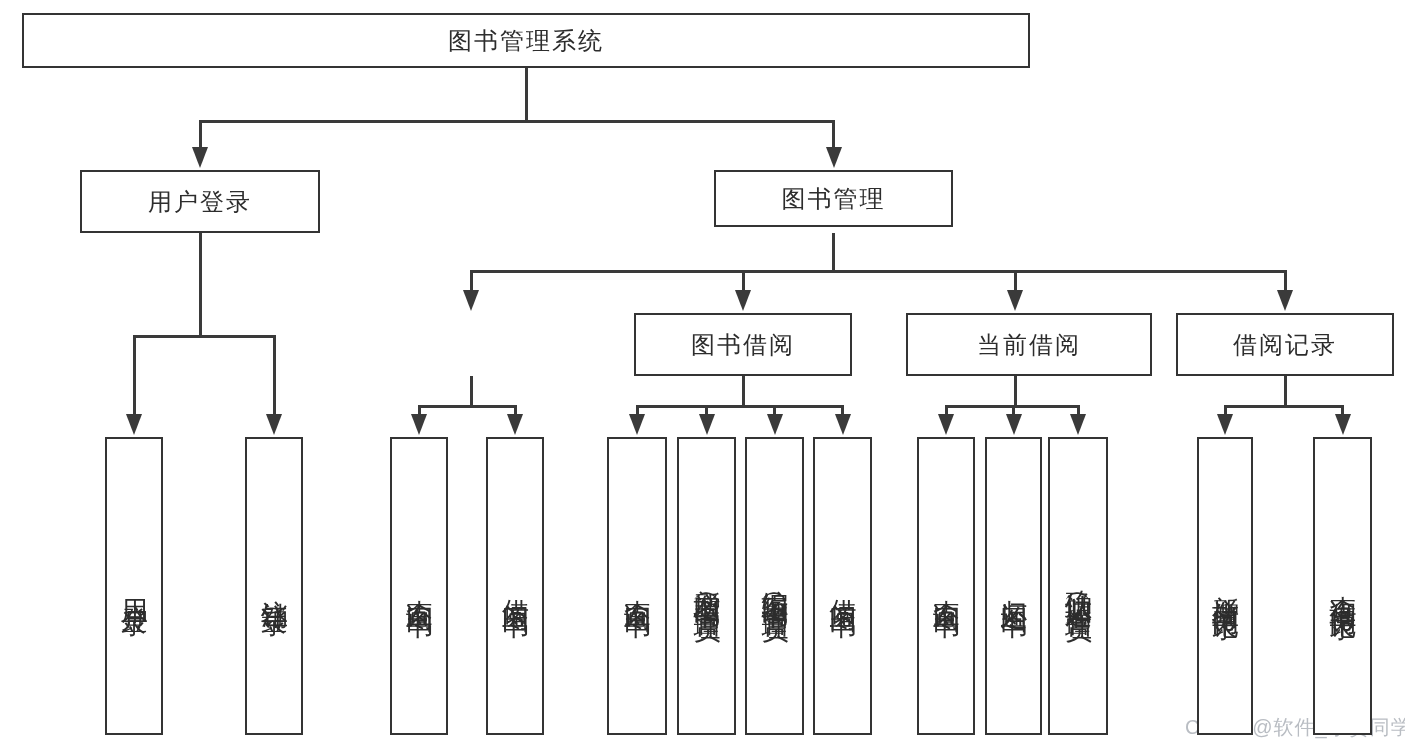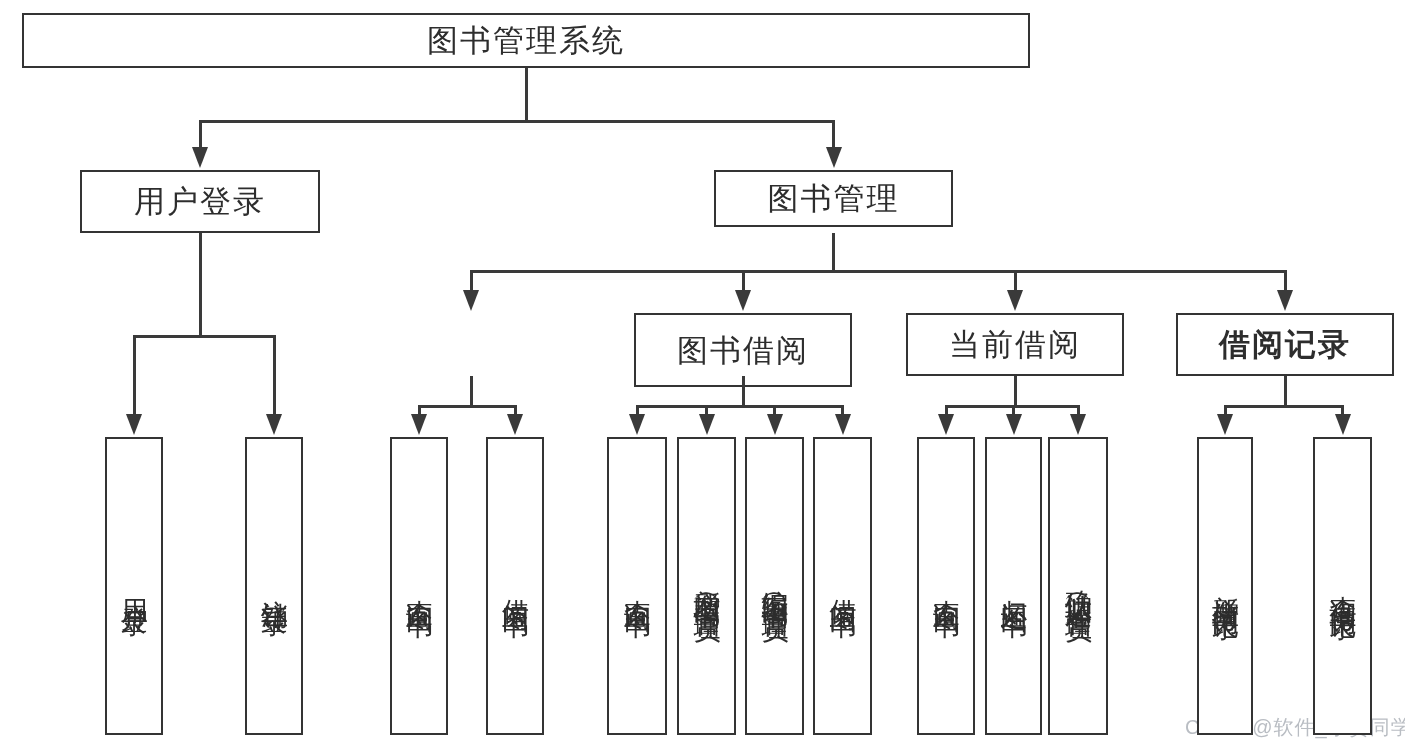--- a/index.html
+++ b/index.html
@@ -25,7 +25,7 @@
     color:var(--text,#2d2d2d);
   }
   .node.h .lbl{
-    font-size:31px;
+    font-size:24px;
     letter-spacing:2px;
     white-space:nowrap;
     line-height:1;

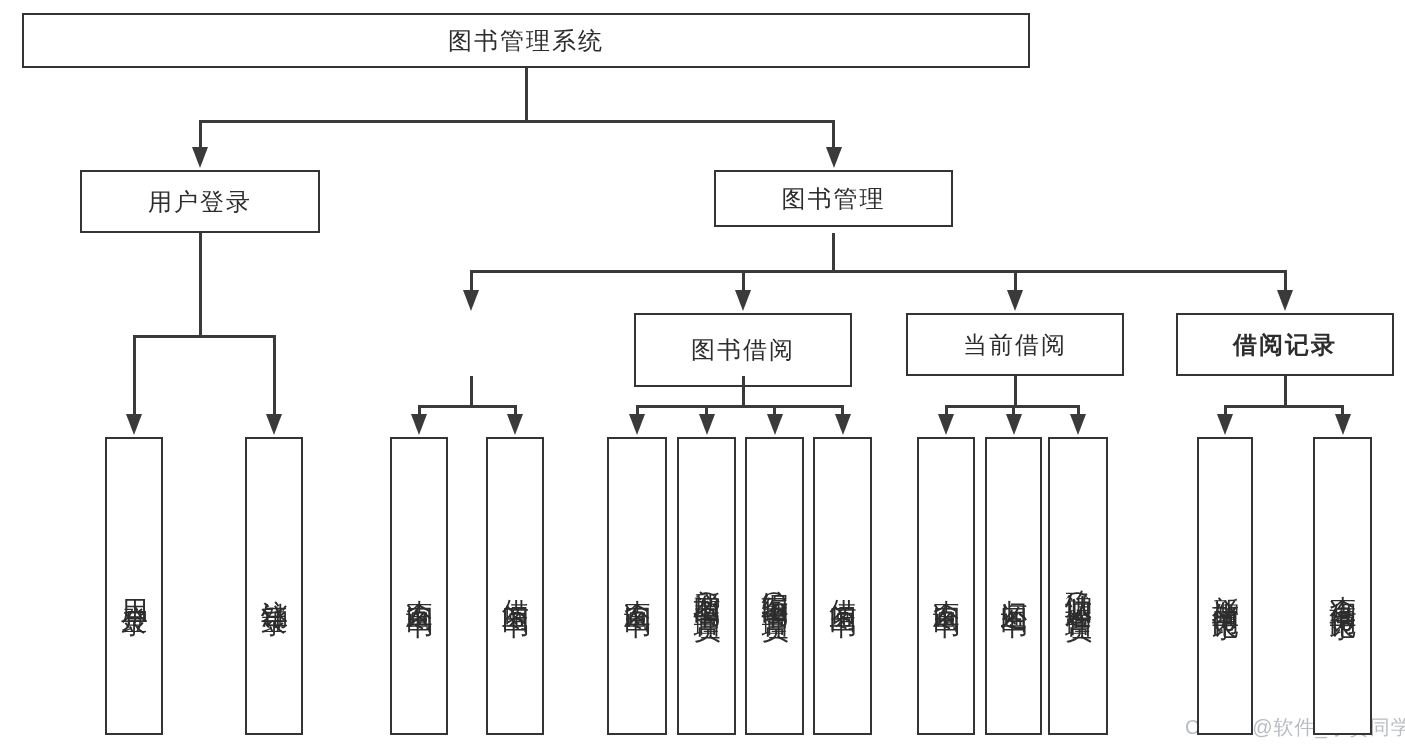--- a/index.html
+++ b/index.html
@@ -74,7 +74,7 @@
     <div class="node h" style="left: 714px; top: 170px; width: 239px; height: 57px;">
       <span class="lbl">图书管理</span>
     </div>
-    <div class="node h" style="left: 634px; top: 313px; width: 218px; height: 74px; align-items: center;">
+    <div class="node h" style="left: 634px; top: 313px; width: 218px; height: 63px; align-items: center;">
       <span class="lbl">图书借阅</span>
     </div>
     <div class="node h" style="left: 906px; top: 313px; width: 218px; height: 63px;">

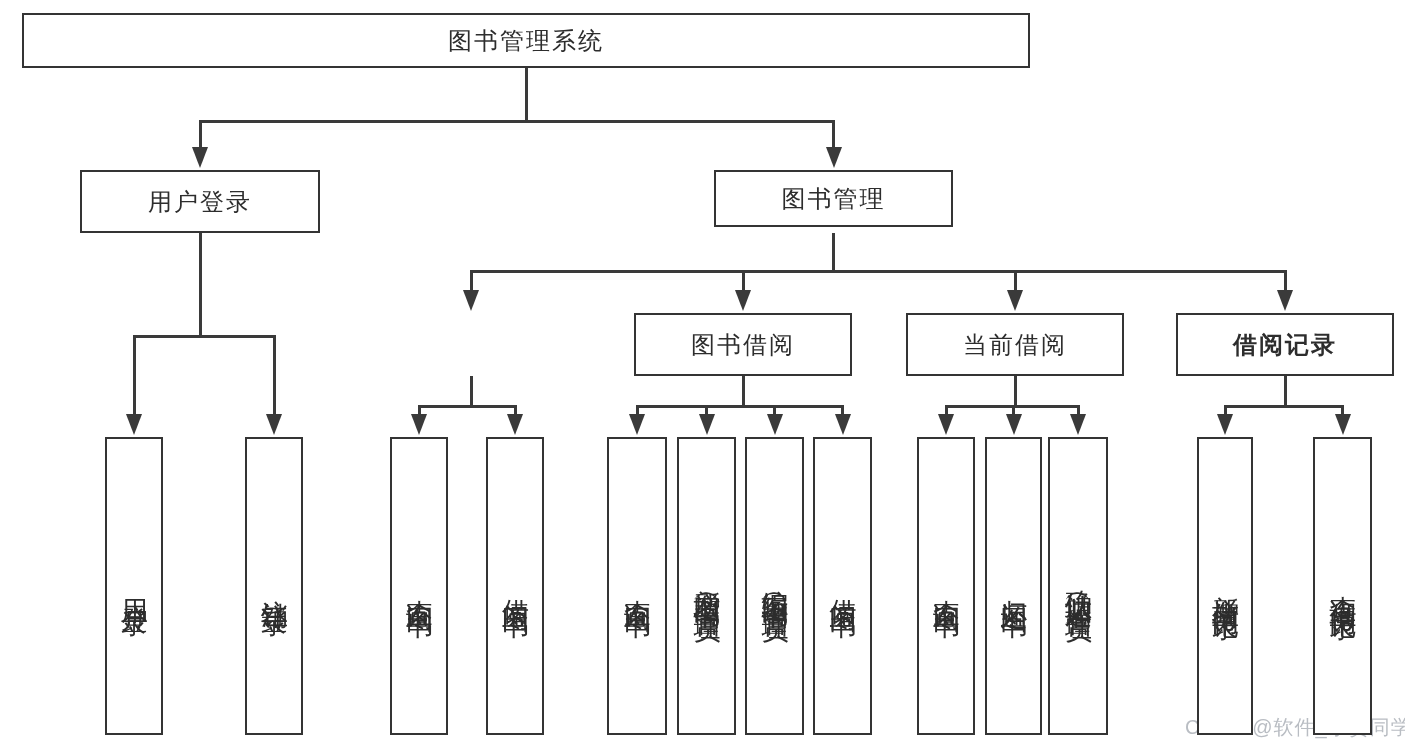--- a/index.html
+++ b/index.html
@@ -77,7 +77,7 @@
     <div class="node h" style="left: 634px; top: 313px; width: 218px; height: 63px; align-items: center;">
       <span class="lbl">图书借阅</span>
     </div>
-    <div class="node h" style="left: 906px; top: 313px; width: 218px; height: 63px;">
+    <div class="node h" style="left: 906px; top: 313px; width: 246px; height: 63px;">
       <span class="lbl">当前借阅</span>
     </div>
     <div class="node h" style="left: 1176px; top: 313px; width: 218px; height: 63px; font-weight: bold;">

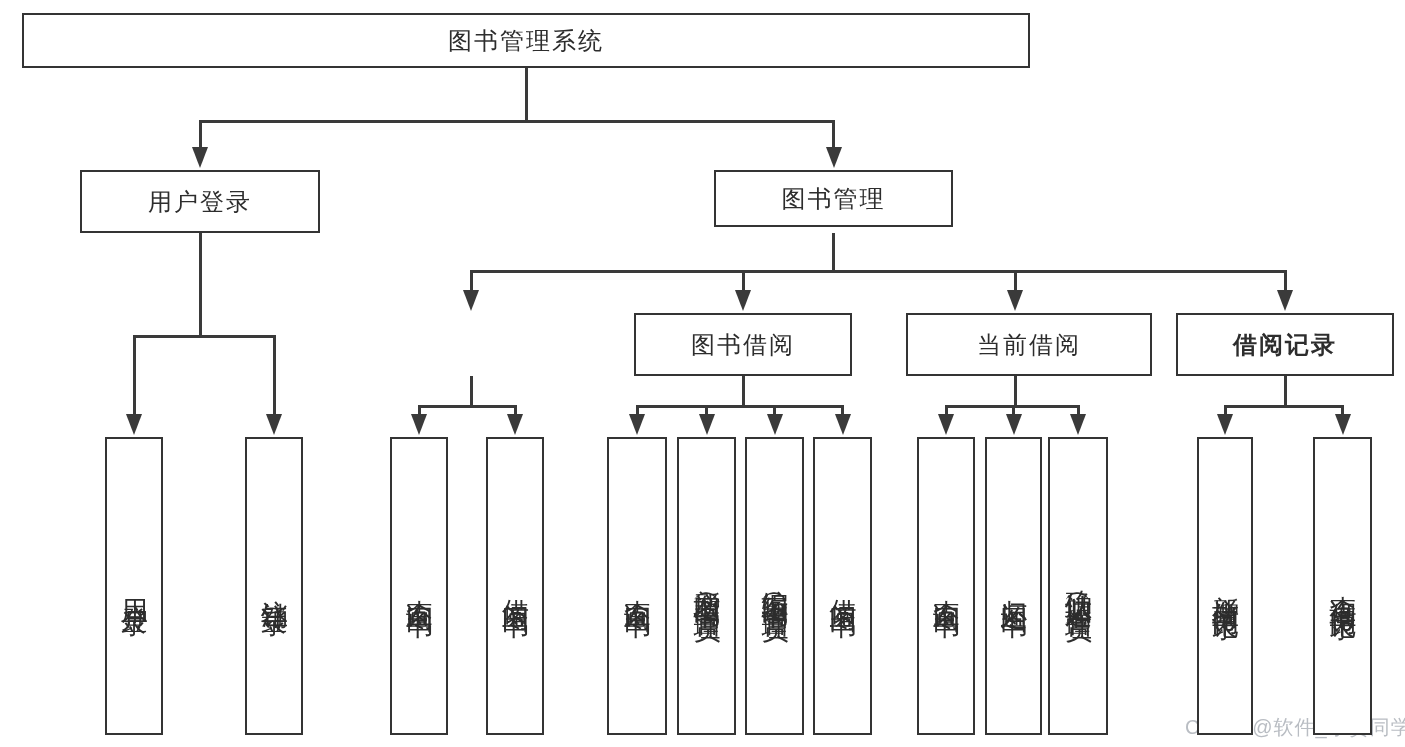--- a/index.html
+++ b/index.html
@@ -80,7 +80,7 @@
     <div class="node h" style="left: 906px; top: 313px; width: 246px; height: 63px;">
       <span class="lbl">当前借阅</span>
     </div>
-    <div class="node h" style="left: 1176px; top: 313px; width: 218px; height: 63px; font-weight: bold;">
+    <div class="node h" style="left: 1176px; top: 313px; width: 218px; height: 63px;">
       <span class="lbl">借阅记录</span>
     </div>
     <div class="node v" style="left: 105px; top: 437px; width: 58px; height: 298px;">

